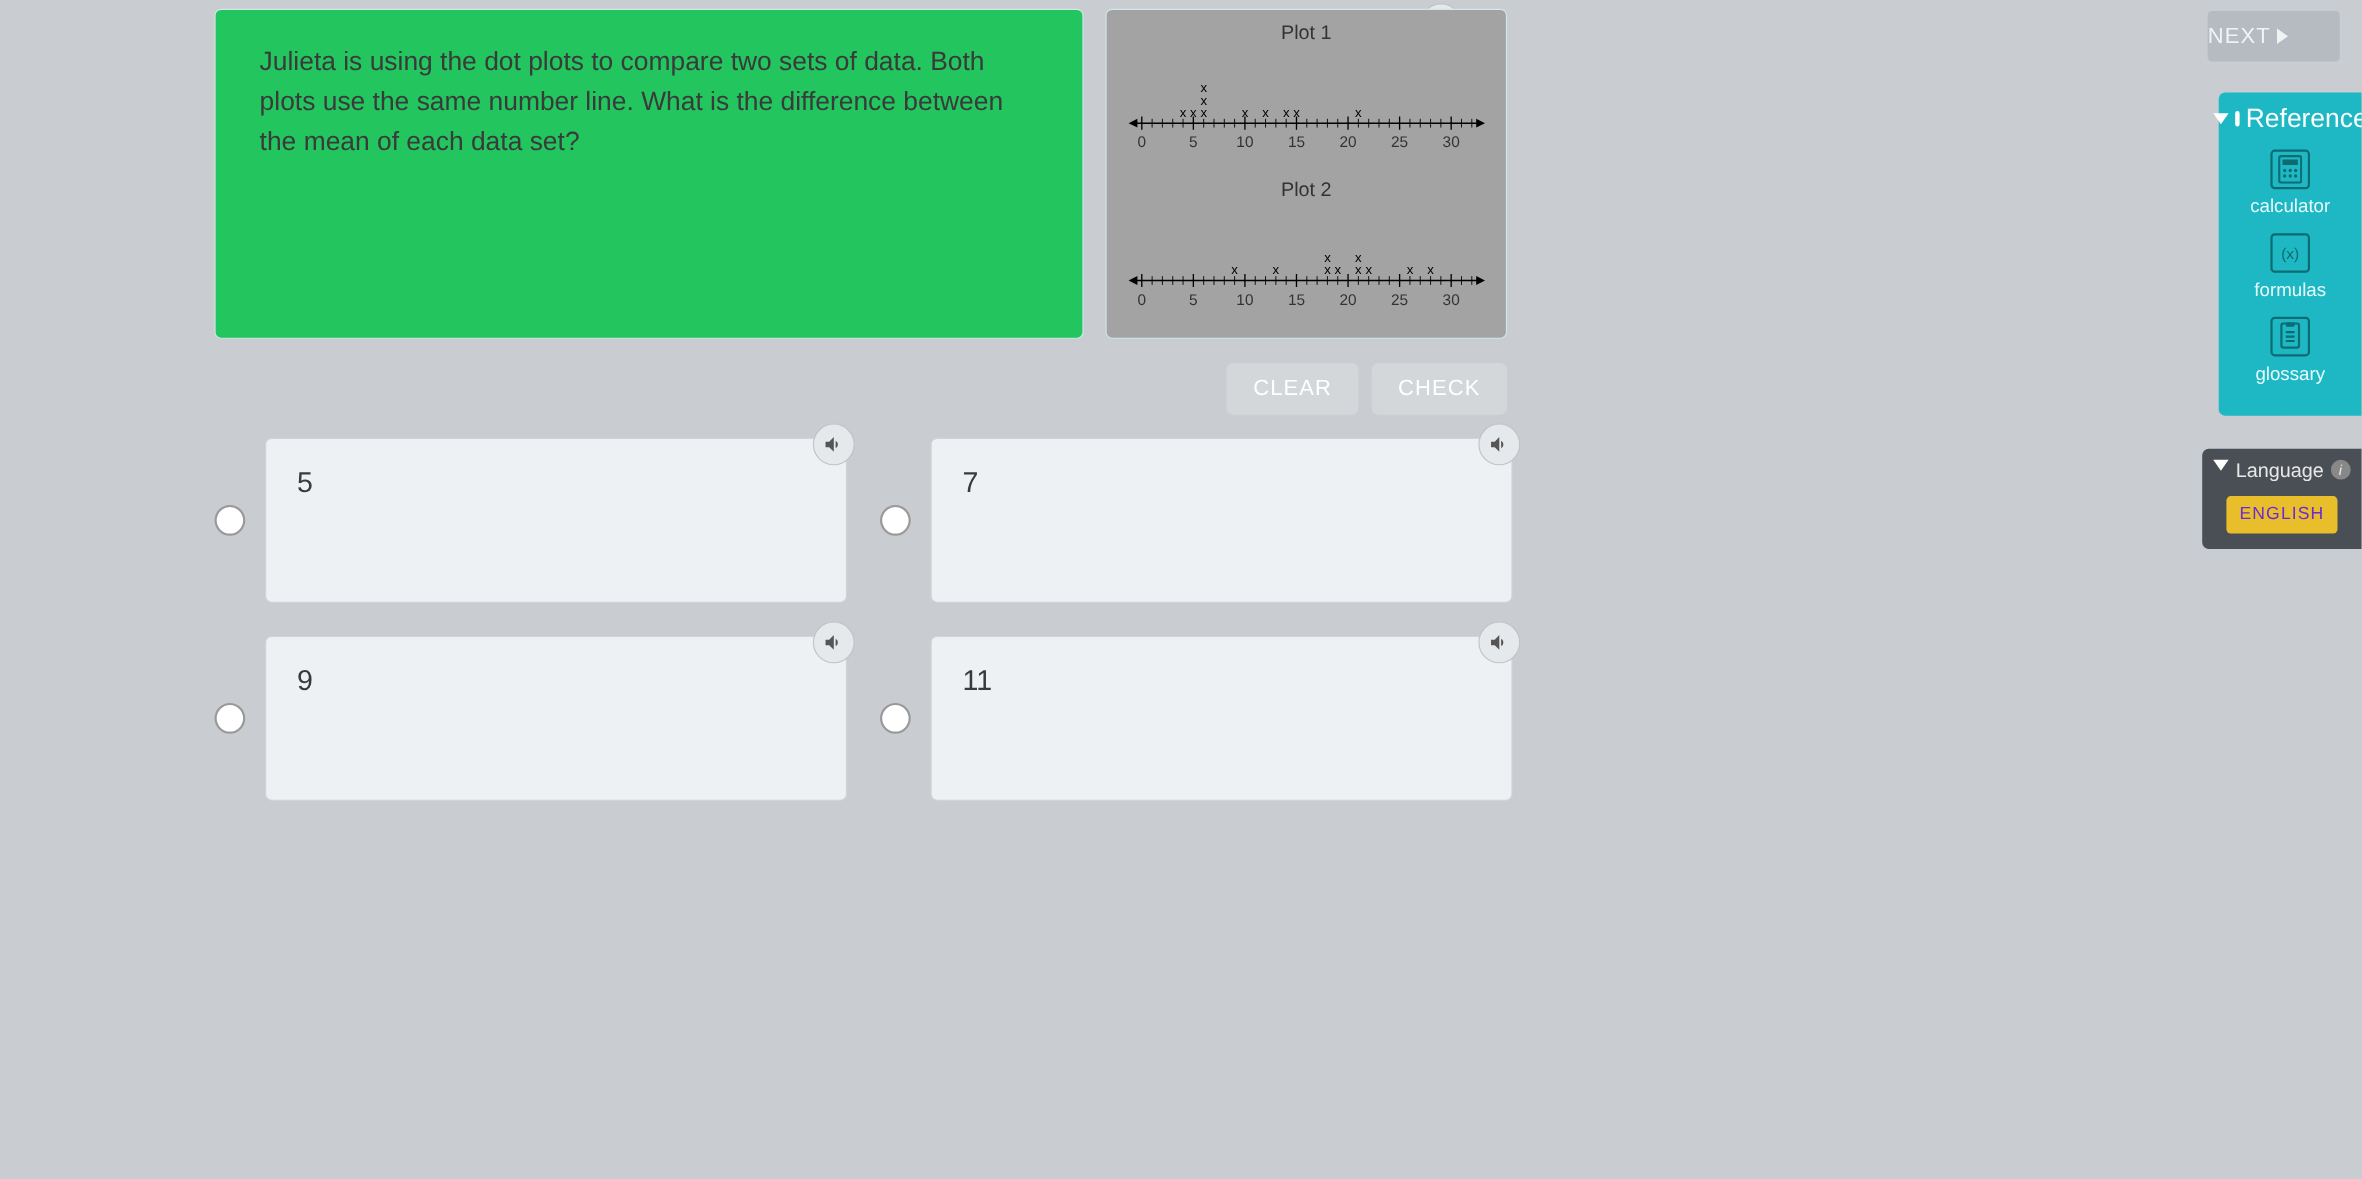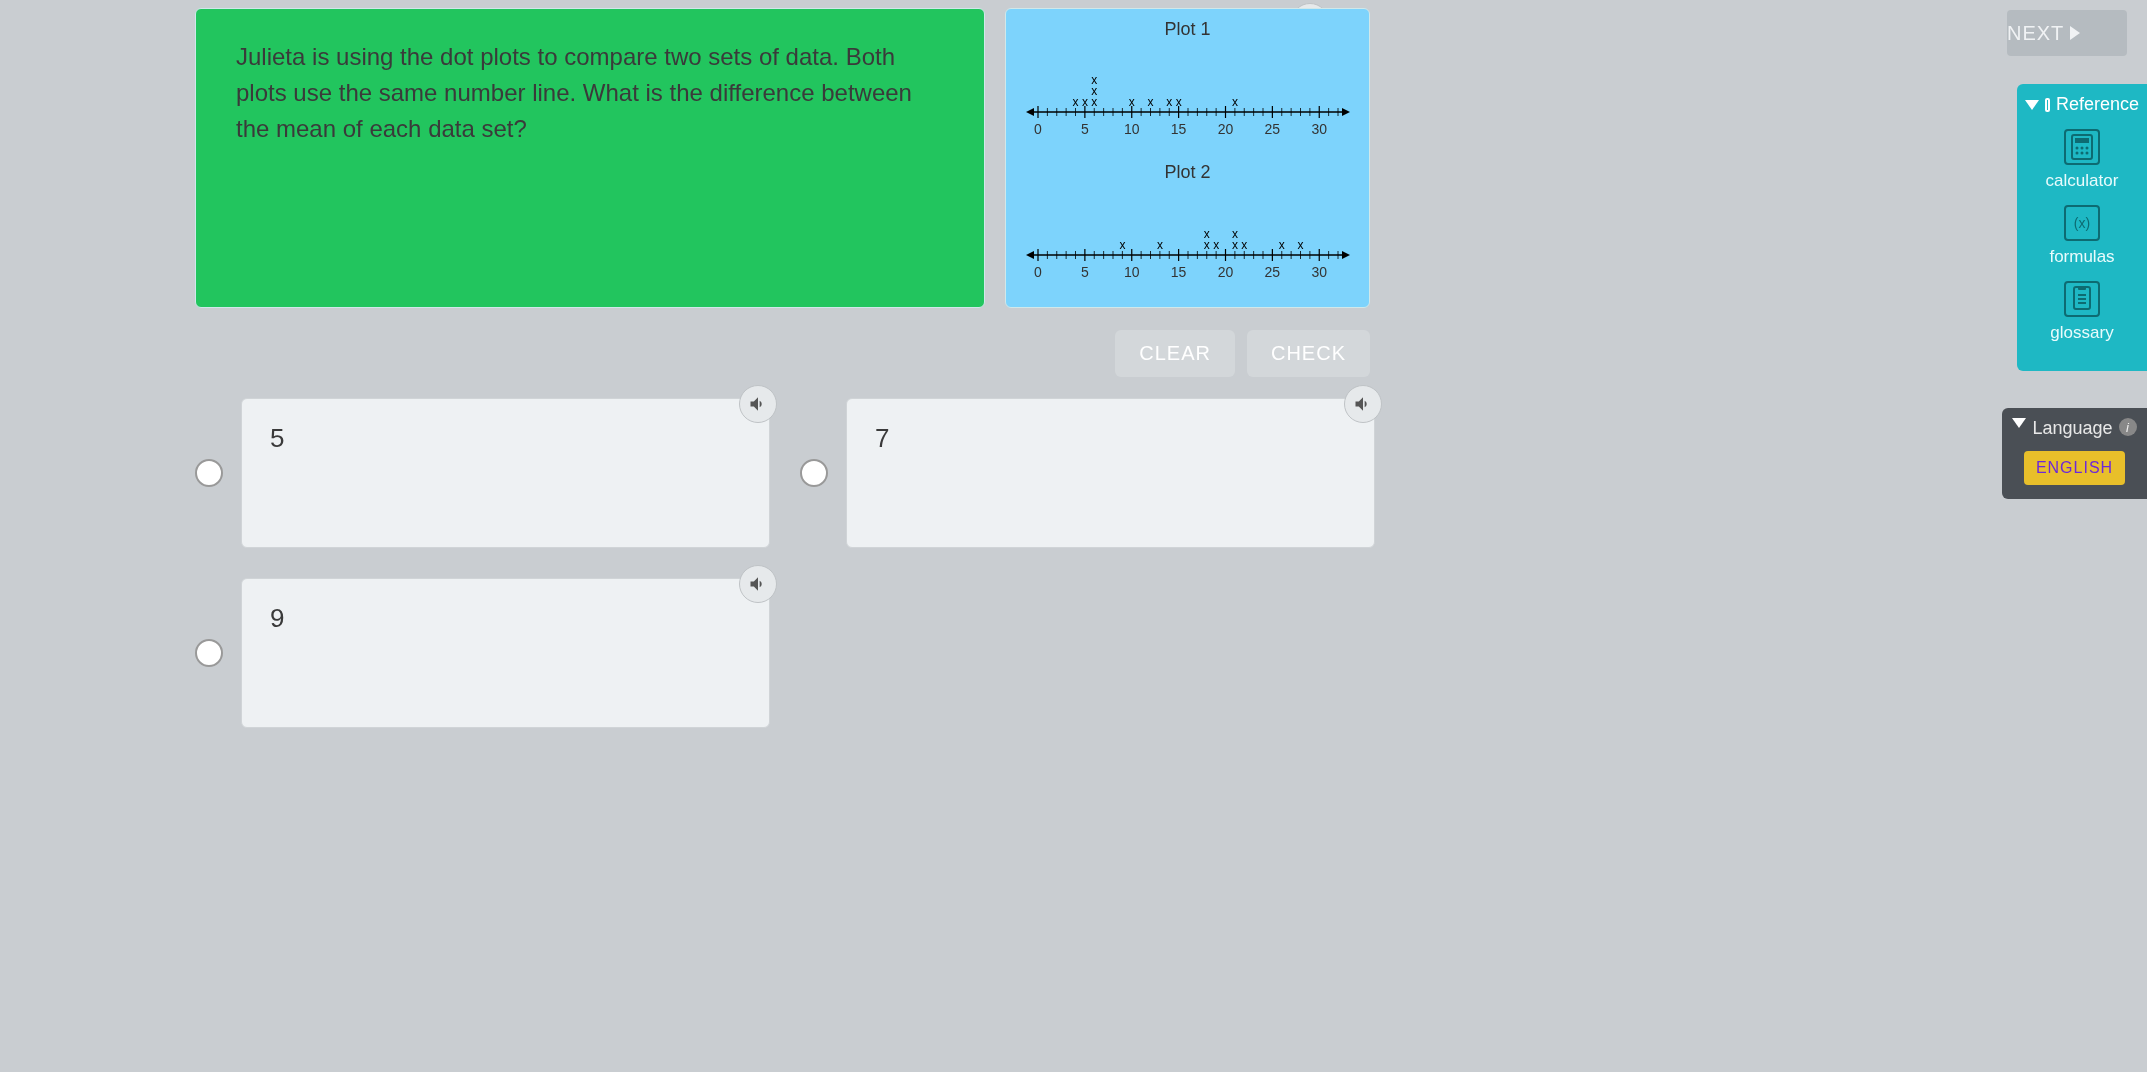--- a/index.html
+++ b/index.html
@@ -32,7 +32,7 @@
   line-height: 1.5;
 }
 .plots-card {
-  background: #7dd3fc;
+  background: #a3a3a3;
   border: 1px solid #d0e8ea;
   border-radius: 6px;
   position: absolute;

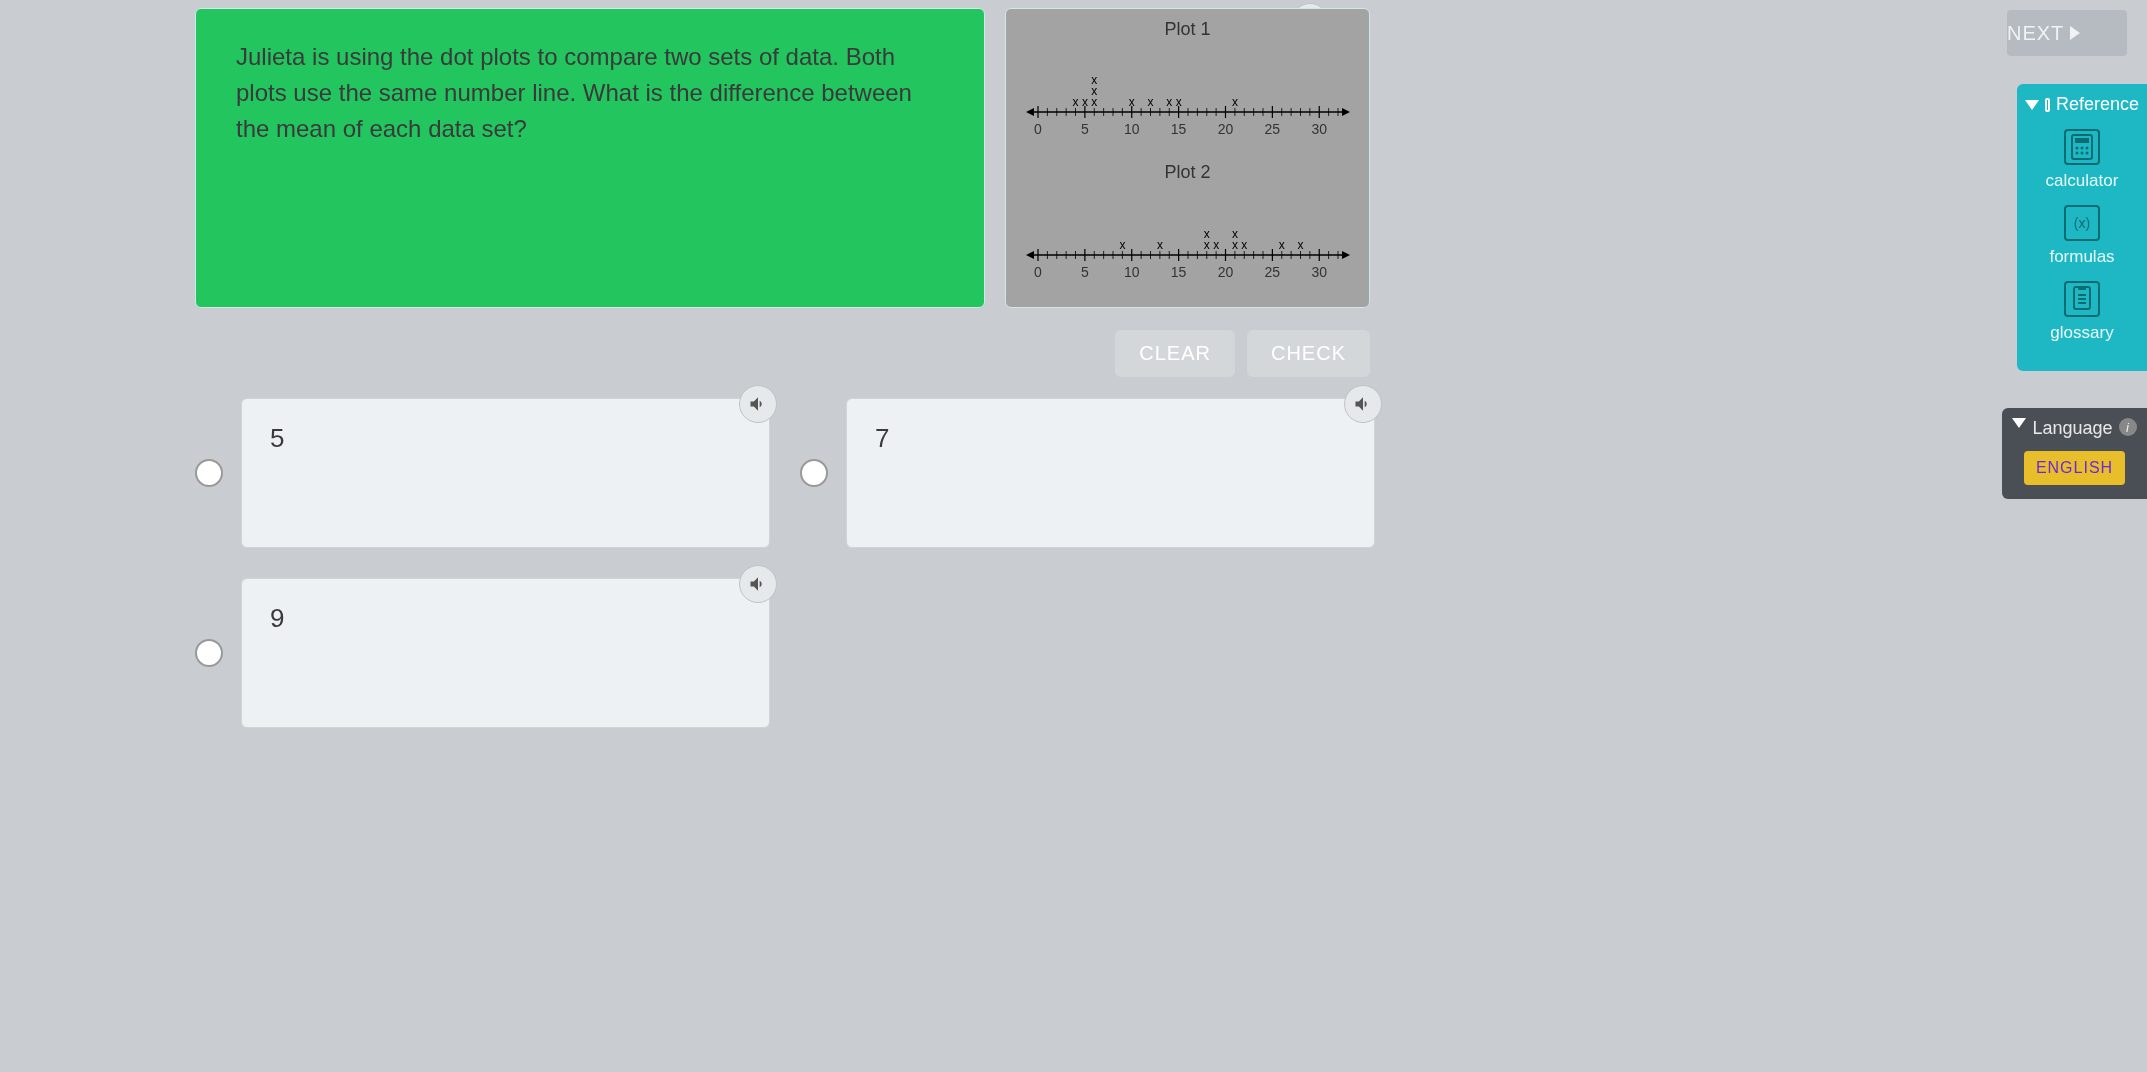--- a/index.html
+++ b/index.html
@@ -145,7 +145,7 @@
   align-items: center;
   justify-content: center;
   gap: 6px;
-  font-size: 18px;
+  font-size: 24px;
   margin-bottom: 12px;
 }
 .ref-item { margin: 14px 0; font-size: 17px; color: #e8fbfc; cursor: pointer; }

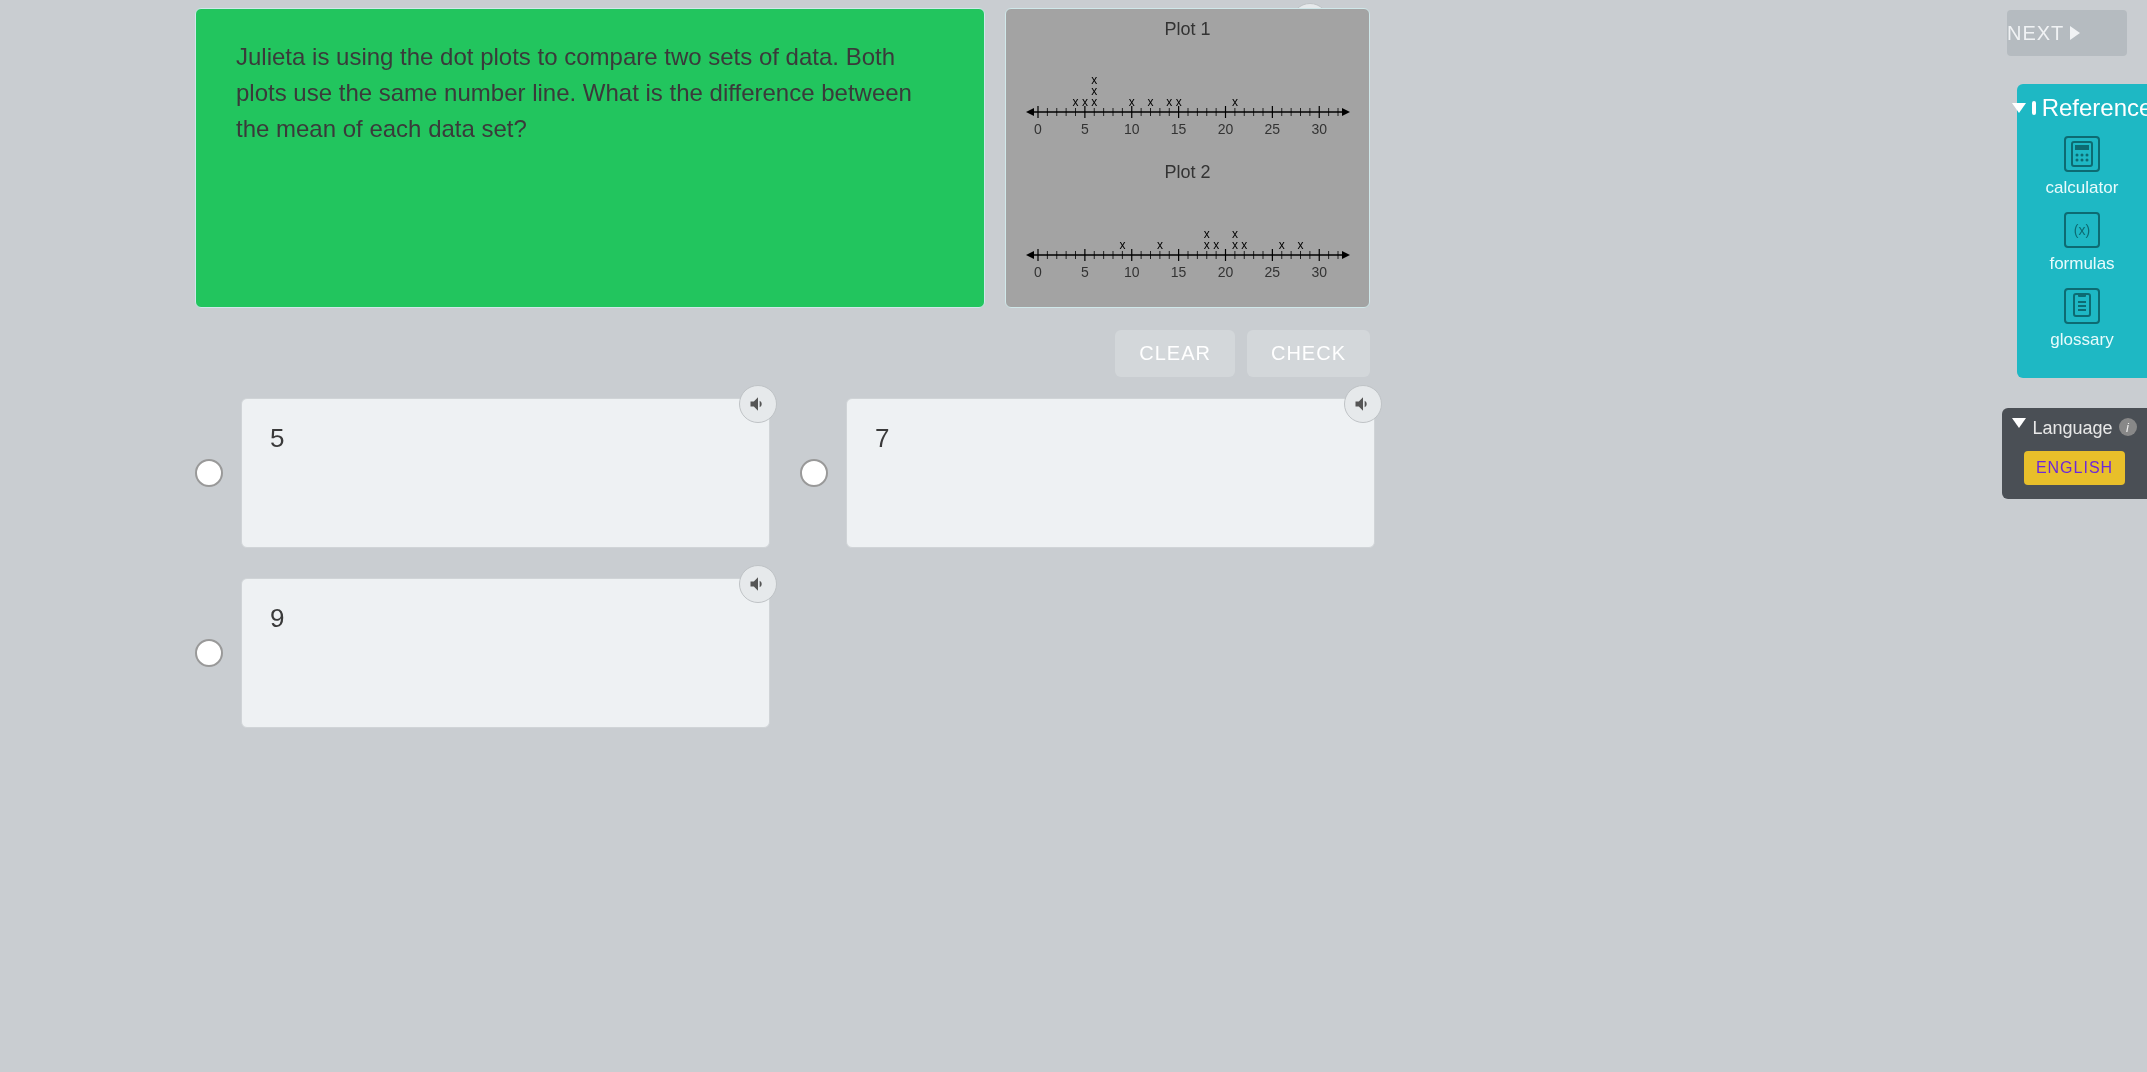--- a/index.html
+++ b/index.html
@@ -374,6 +374,17 @@
           </div>
         </div>
       </div>
+      <div class="opt-cell">
+        <div class="radio"></div>
+        <div class="opt-card">
+          <span>11</span>
+          <div class="audio-btn">
+            <svg viewBox="0 0 24 24">
+                <path d="M3 9v6h4l5 5V4L7 9H3zm13.5 3a4.5 4.5 0 0 0-2.5-4v8a4.5 4.5 0 0 0 2.5-4z"></path>
+              </svg>
+          </div>
+        </div>
+      </div>
     </div>
   </div>
 </div>

